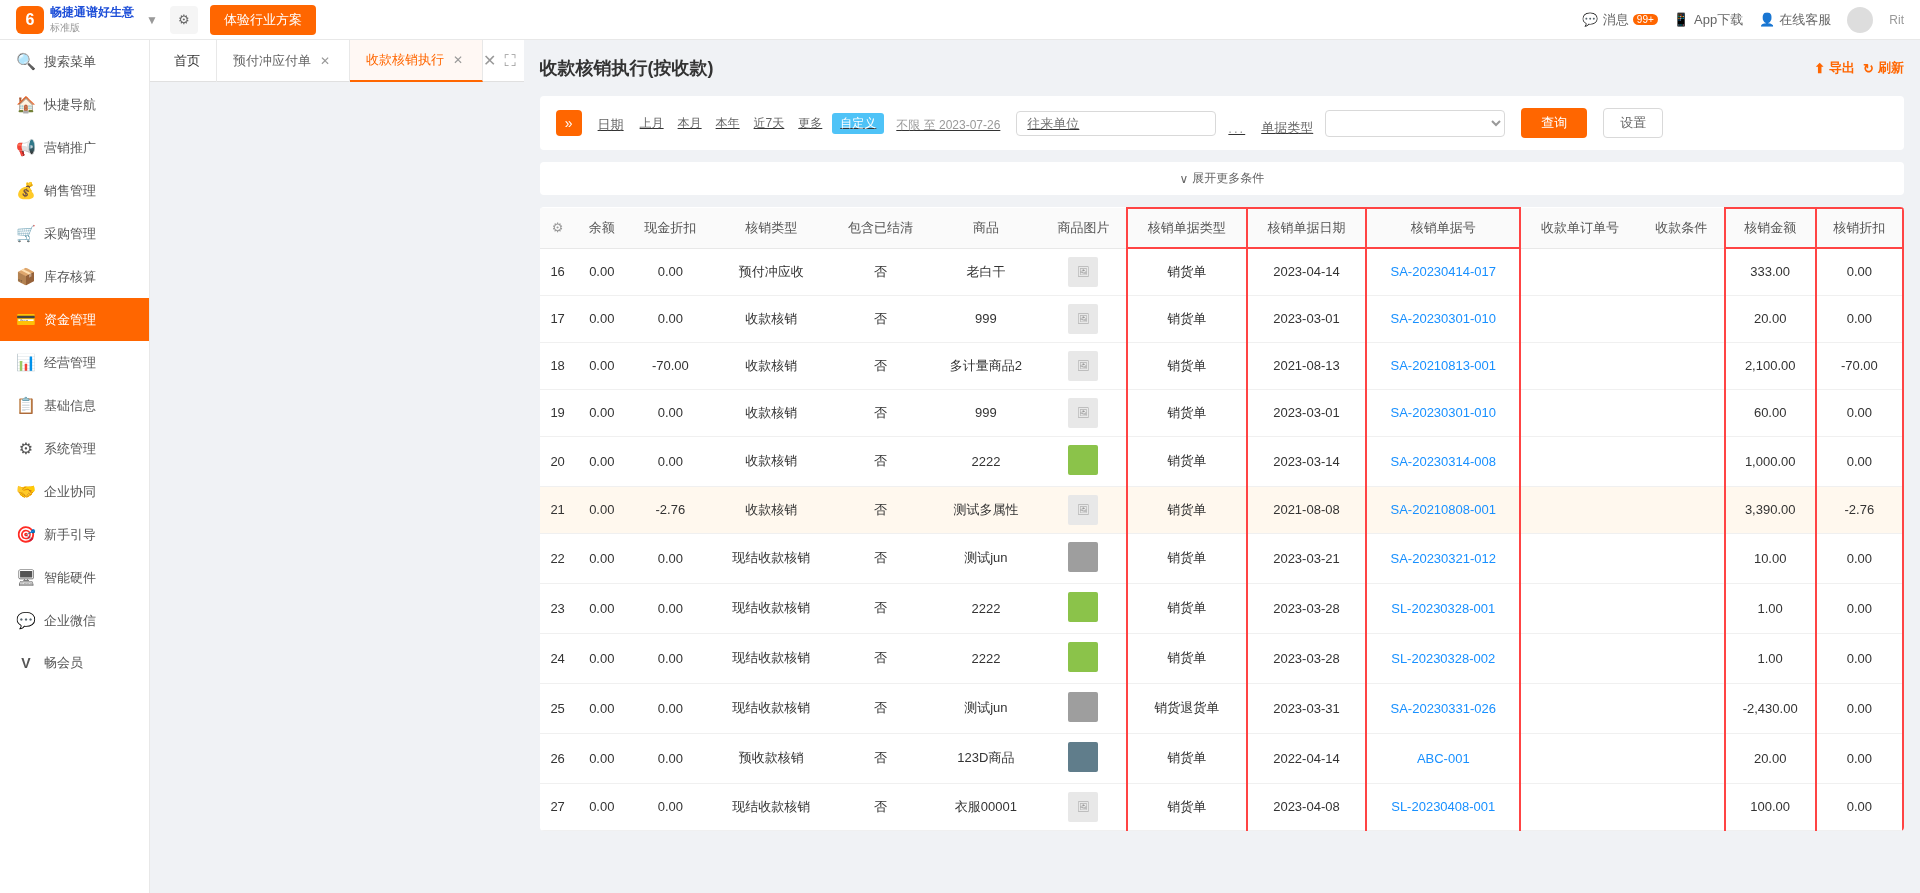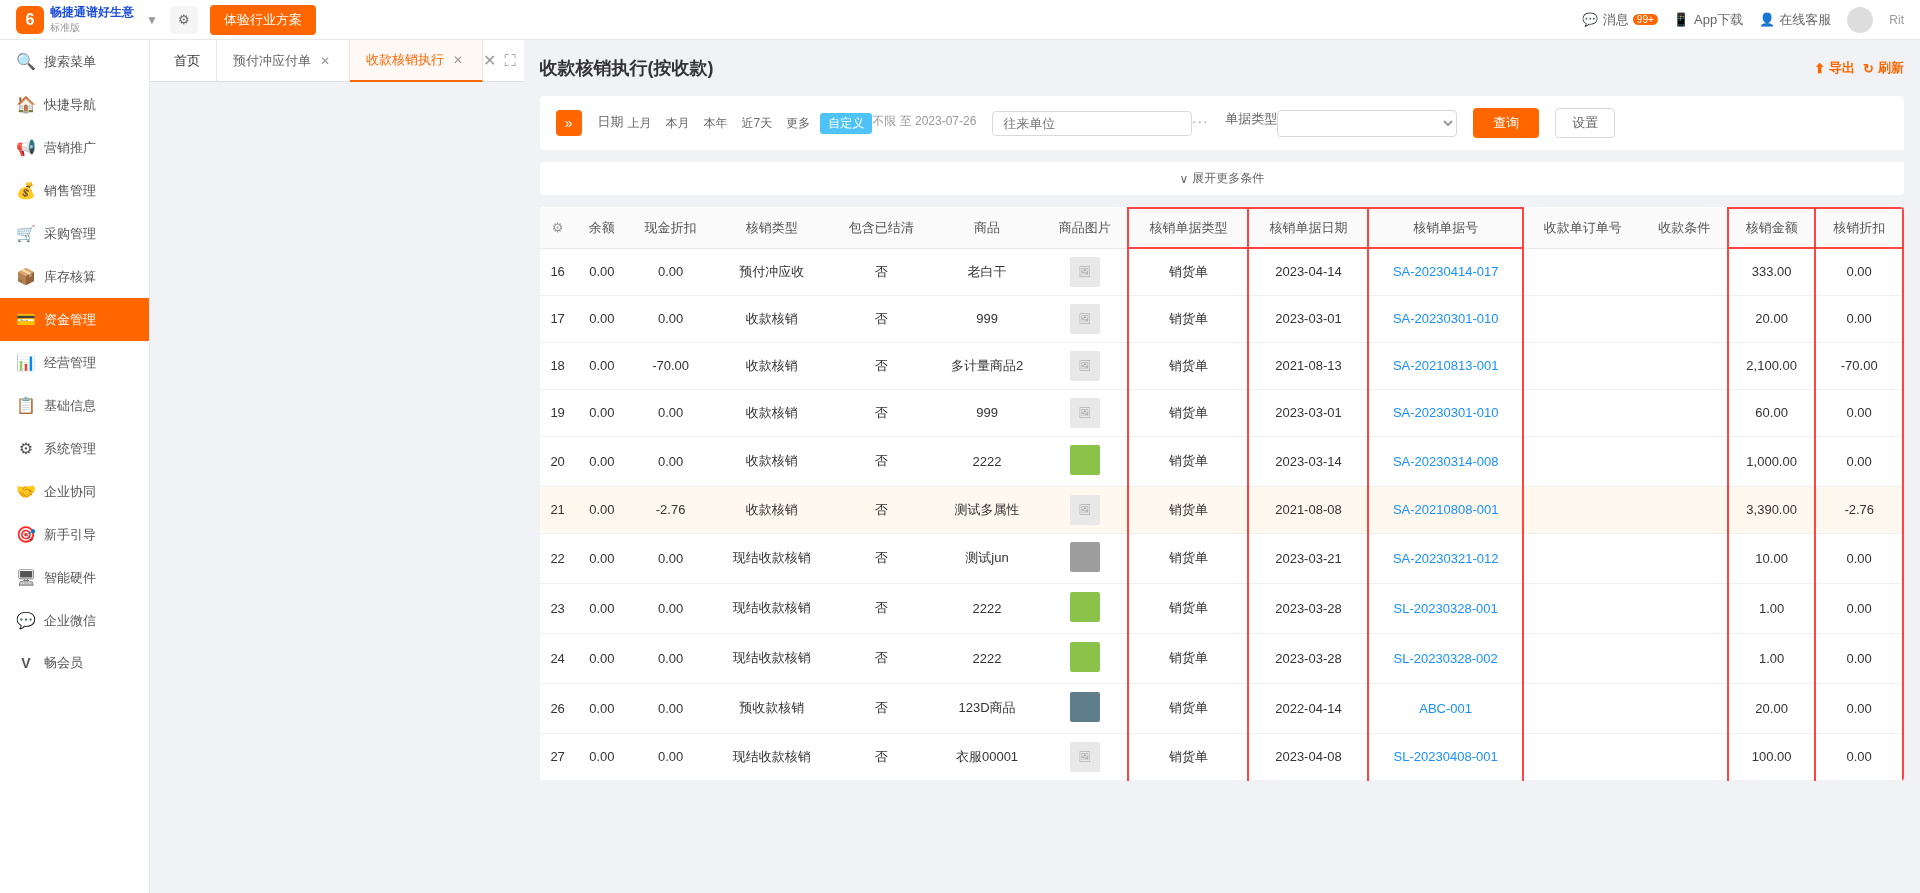--- a/index.html
+++ b/index.html
@@ -49,7 +49,7 @@
     
     .filter-bar { background: #fff; border-radius: 4px; padding: 12px 16px; margin-bottom: 12px; display: flex; align-items: center; gap: 16px; flex-wrap: wrap; }
     .filter-toggle { width: 26px; height: 26px; background: #f60; border-radius: 4px; display: flex; align-items: center; justify-content: center; color: #fff; cursor: pointer; font-size: 14px; }
-    .filter-group { display: flex; align-items: flex-start; gap: 0; }
+    .filter-group { display: flex; align-items: flex-end; gap: 12px; text-decoration: underline; }
     .filter-label { color: #666; font-size: 13px; white-space: nowrap; }
     .filter-date-options { display: flex; align-items: center; gap: 6px; }
     .date-btn { color: #666; font-size: 12px; cursor: pointer; padding: 2px 4px; }

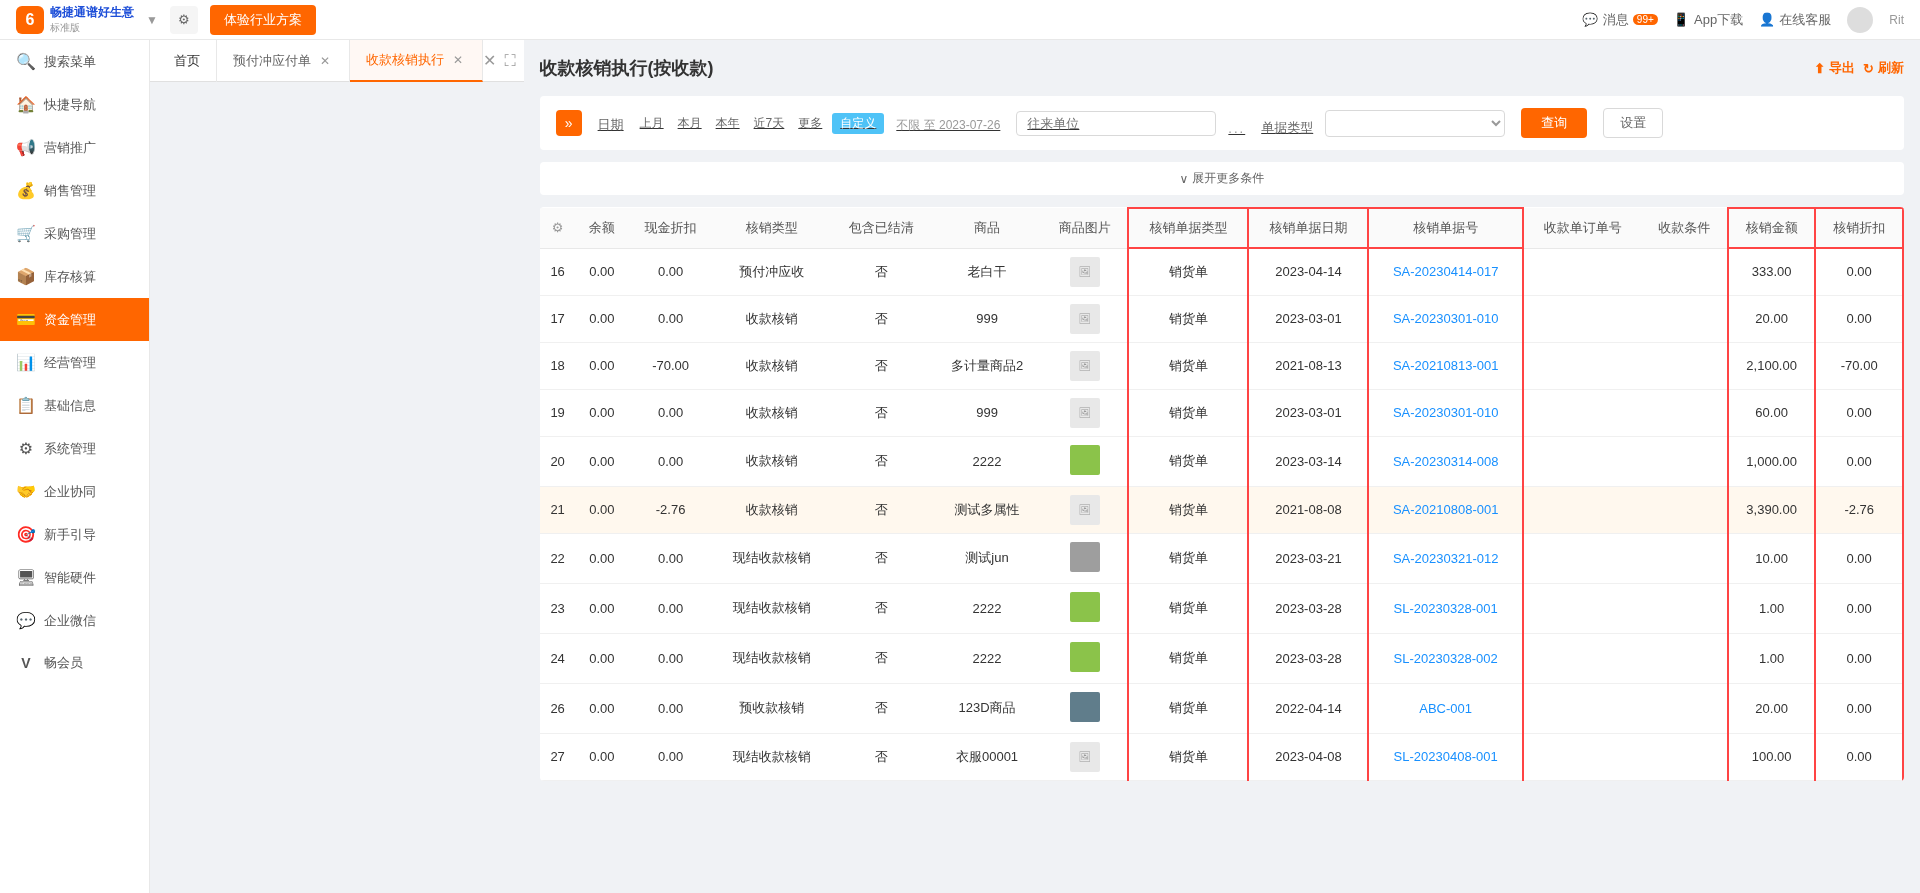--- a/index.html
+++ b/index.html
@@ -430,6 +430,22 @@
     <td class="" style="border-left:2px solid #f44;border-right:2px solid #f44;">0.00</td>
   </tr>
               <tr>
+    <td>25</td>
+    <td>0.00</td>
+    <td class="">0.00</td>
+    <td>现结收款核销</td>
+    <td>否</td>
+    <td>测试jun</td>
+    <td><span class="img-placeholder" style="background:#9e9e9e;"></span></td>
+    <td style="border-left:2px solid #f44;border-right:2px solid #f44;">销货退货单</td>
+    <td style="border-left:2px solid #f44;border-right:2px solid #f44;">2023-03-31</td>
+    <td style="border-left:2px solid #f44;border-right:2px solid #f44;"><a class="link-text">SA-20230331-026</a></td>
+    <td></td>
+    <td></td>
+    <td class="red-text orange-text" style="border-left:2px solid #f44;border-right:2px solid #f44;">-2,430.00</td>
+    <td class="" style="border-left:2px solid #f44;border-right:2px solid #f44;">0.00</td>
+  </tr>
+              <tr>
     <td>26</td>
     <td>0.00</td>
     <td class="">0.00</td>

